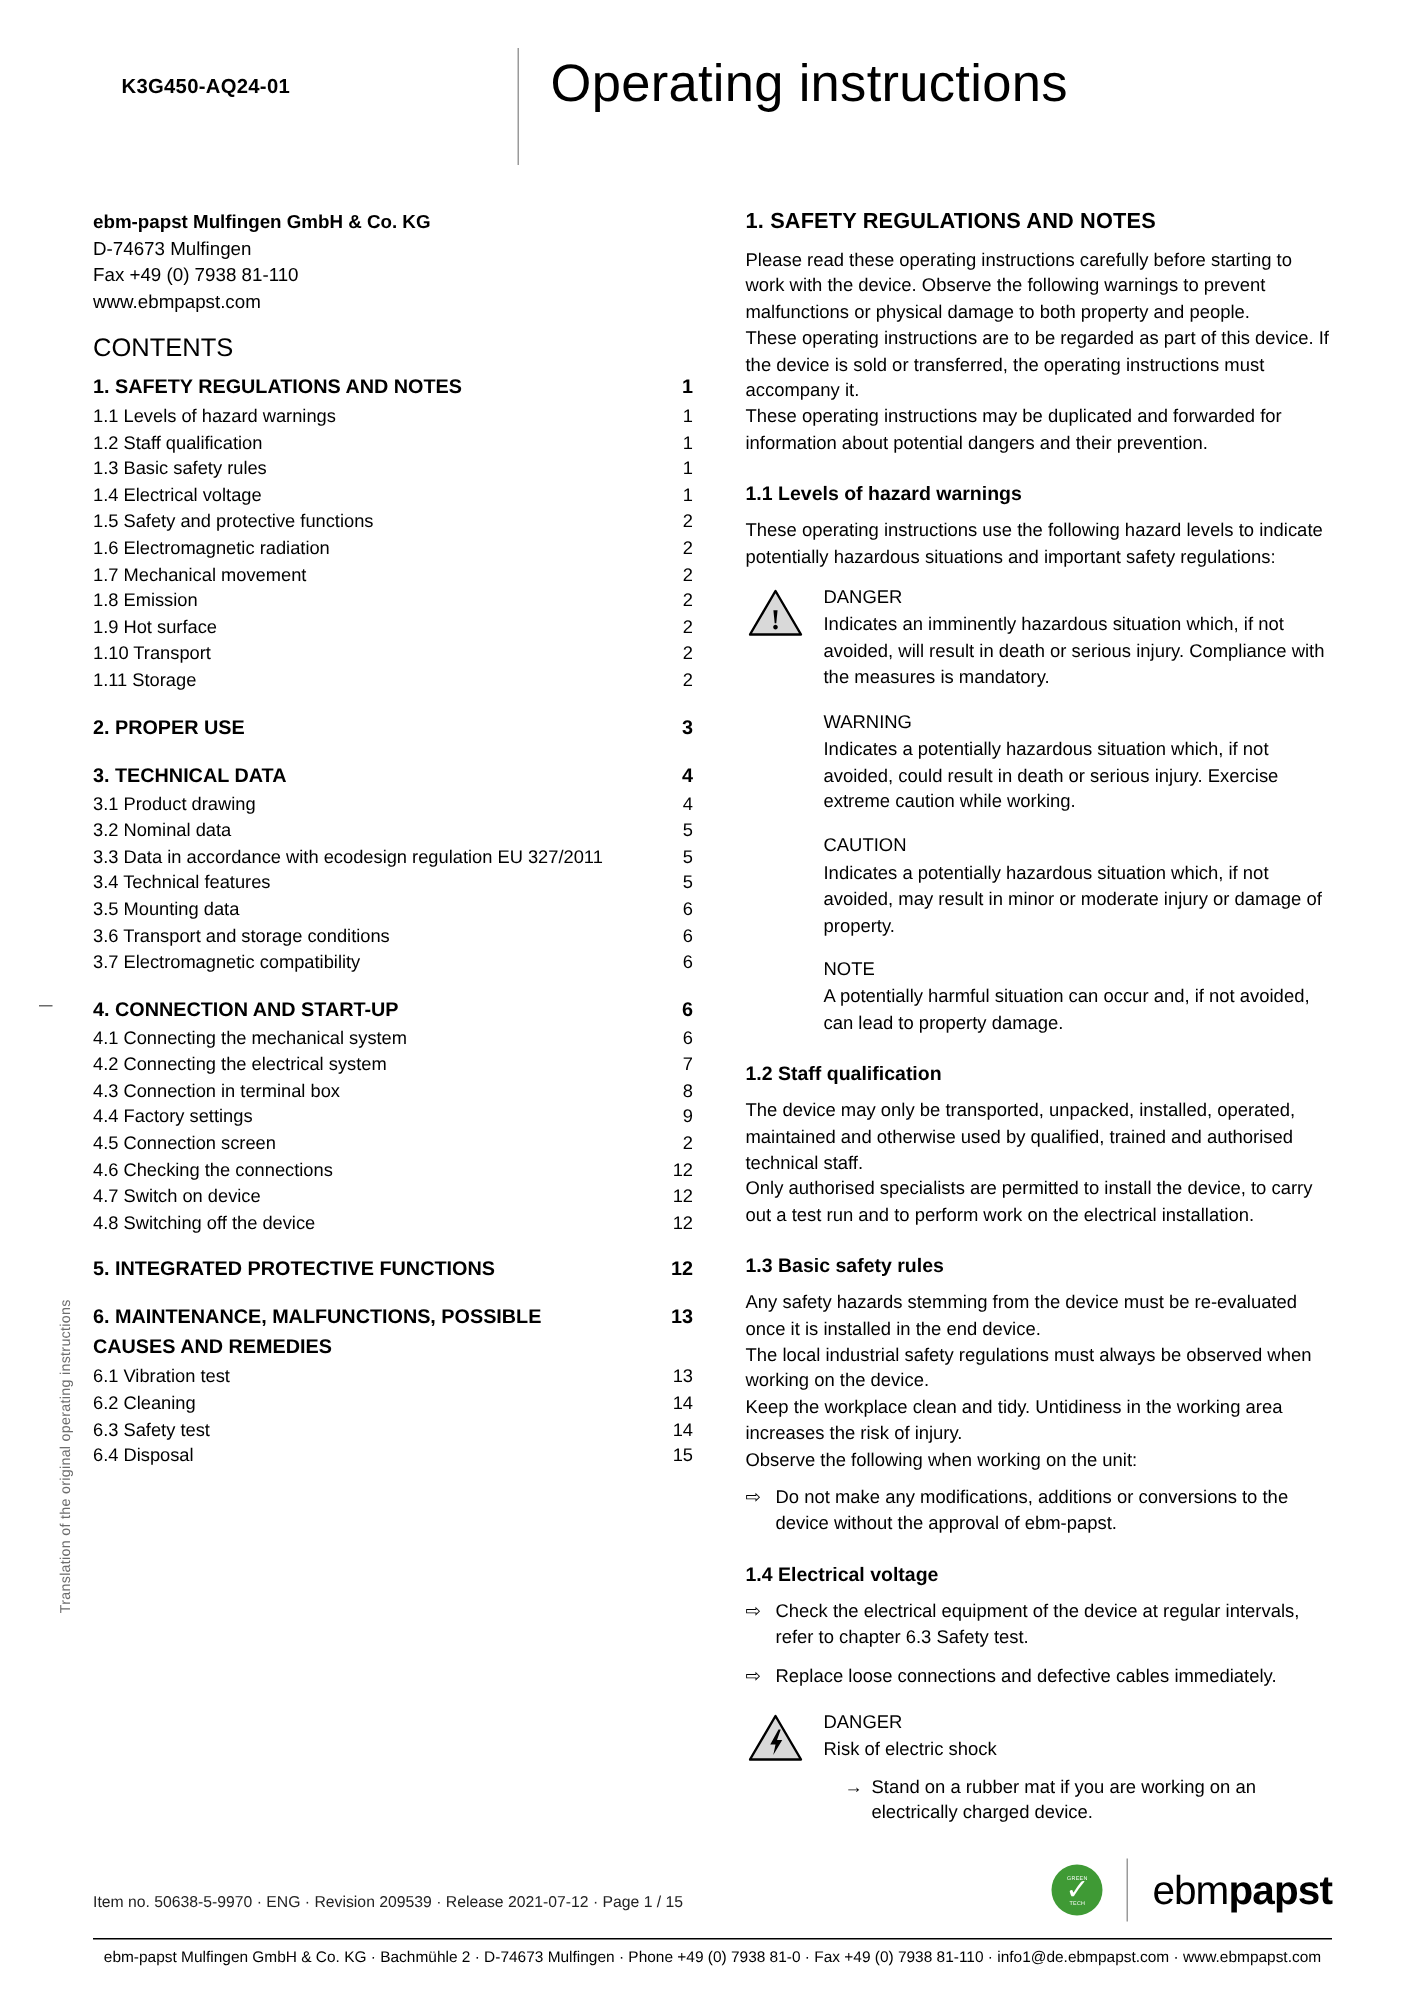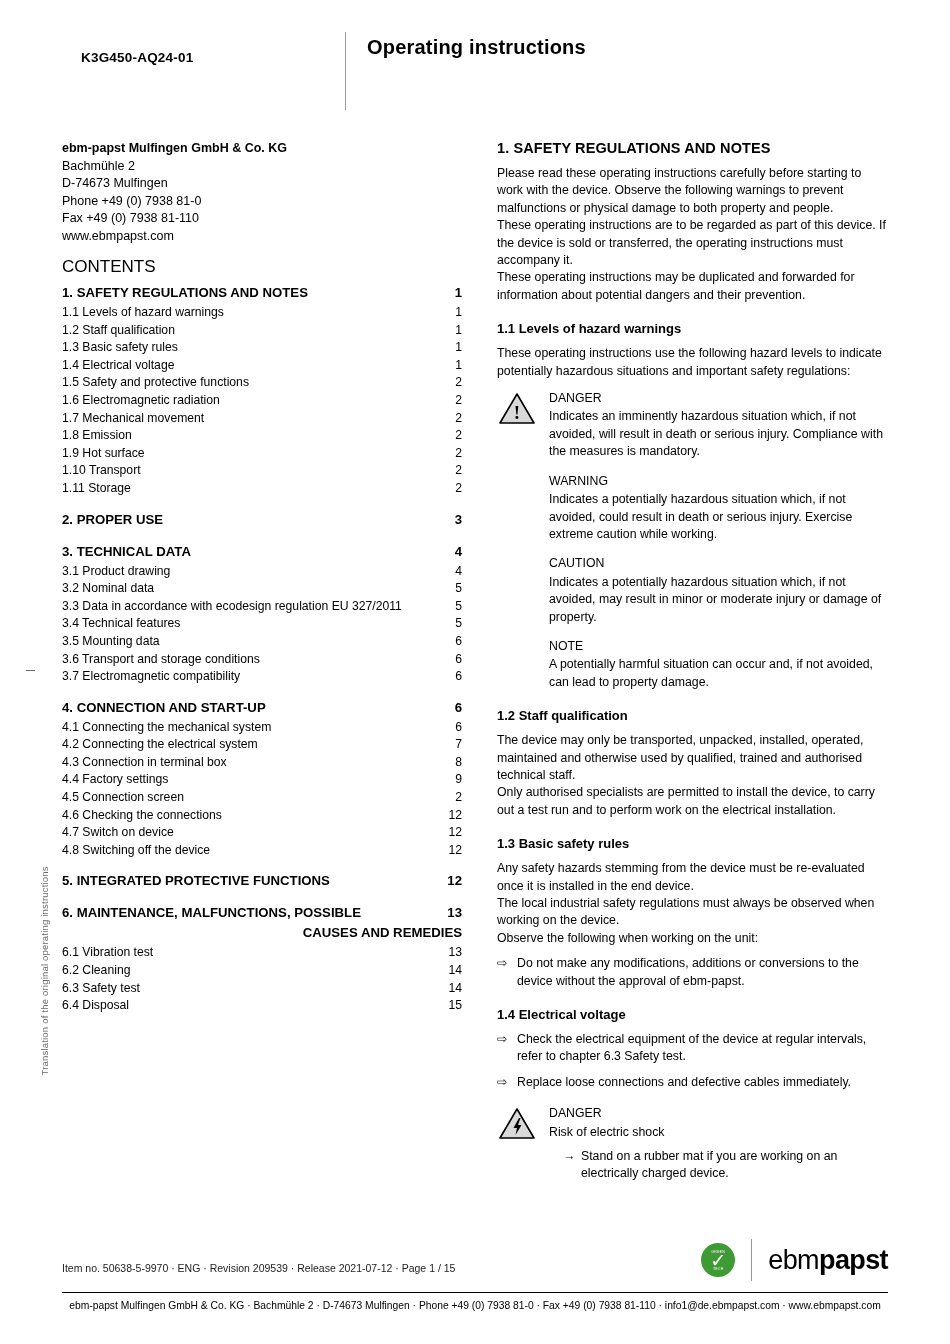--- a/index.html
+++ b/index.html
@@ -51,8 +51,8 @@
     position: absolute;
     left: 305px;
     top: -2px;
-    font-size: 20px;
-    font-weight: bold;
+    font-size: 35px;
+    font-weight: normal;
     letter-spacing: 0.2px;
   }
 

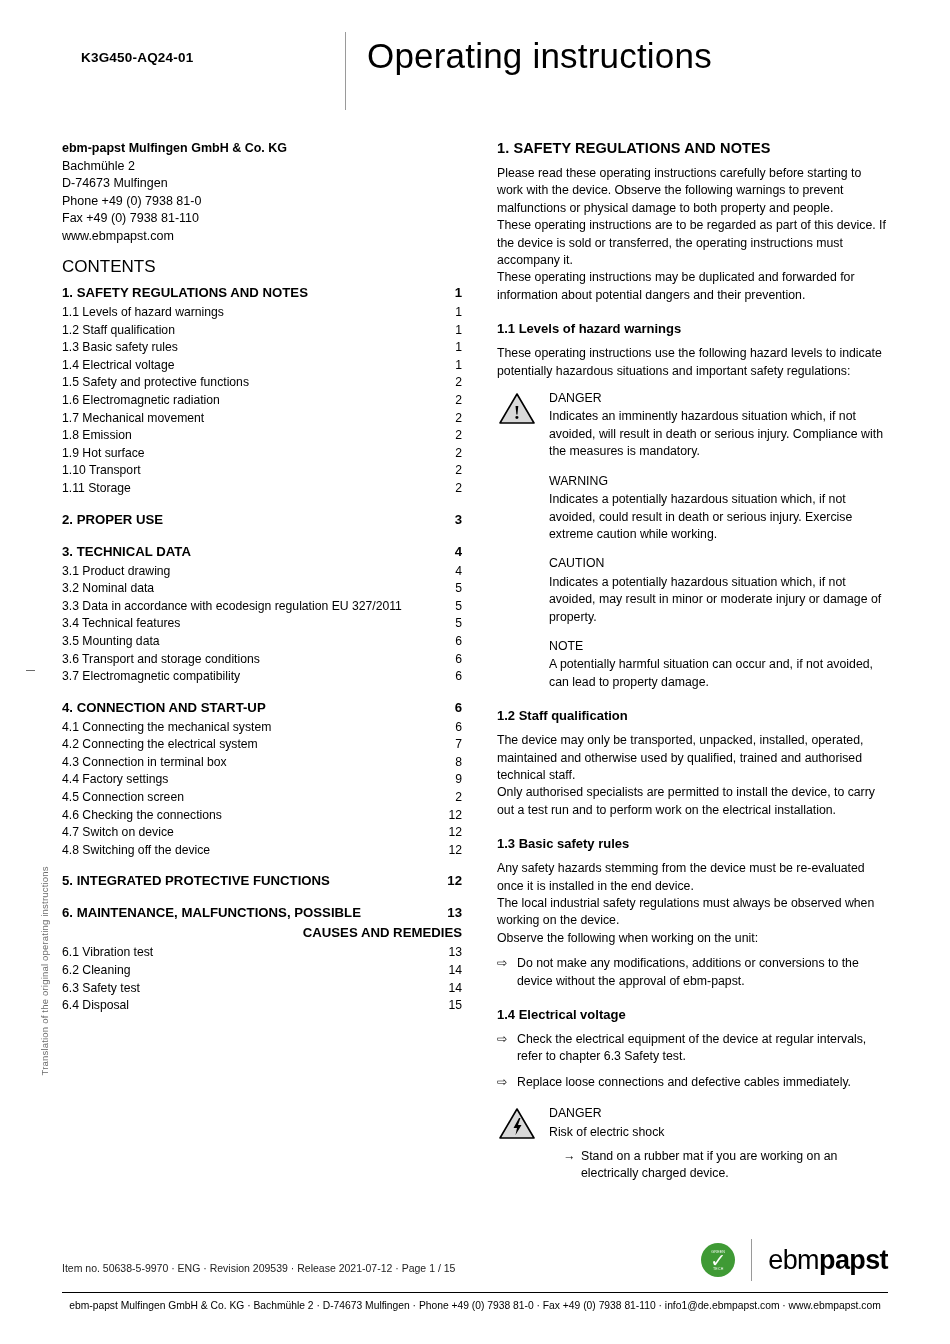--- a/index.html
+++ b/index.html
@@ -321,7 +321,6 @@
 
   <div class="col-left">
     <div class="company-name">ebm-papst Mulfingen GmbH &amp; Co. KG</div>
-    <div class="addr-line">Bachmühle 2</div>
     <div class="addr-line">D-74673 Mulfingen</div>
     <div class="addr-line">Phone +49 (0) 7938 81-0</div>
     <div class="addr-line">Fax +49 (0) 7938 81-110</div>

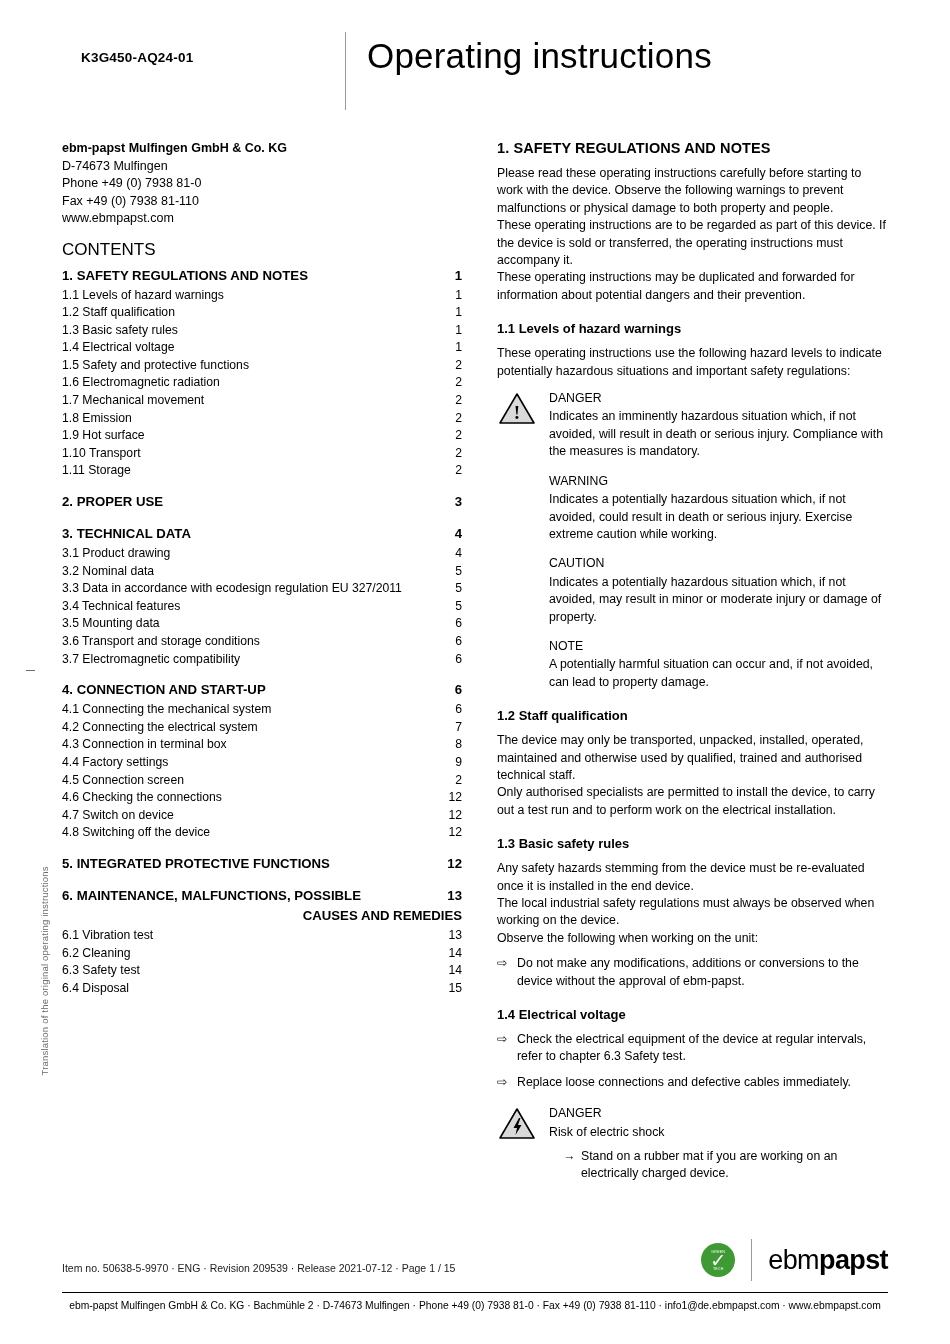--- a/index.html
+++ b/index.html
@@ -322,7 +322,6 @@
   <div class="col-left">
     <div class="company-name">ebm-papst Mulfingen GmbH &amp; Co. KG</div>
     <div class="addr-line">D-74673 Mulfingen</div>
-    <div class="addr-line">Phone +49 (0) 7938 81-0</div>
     <div class="addr-line">Fax +49 (0) 7938 81-110</div>
     <div class="addr-line">www.ebmpapst.com</div>
 

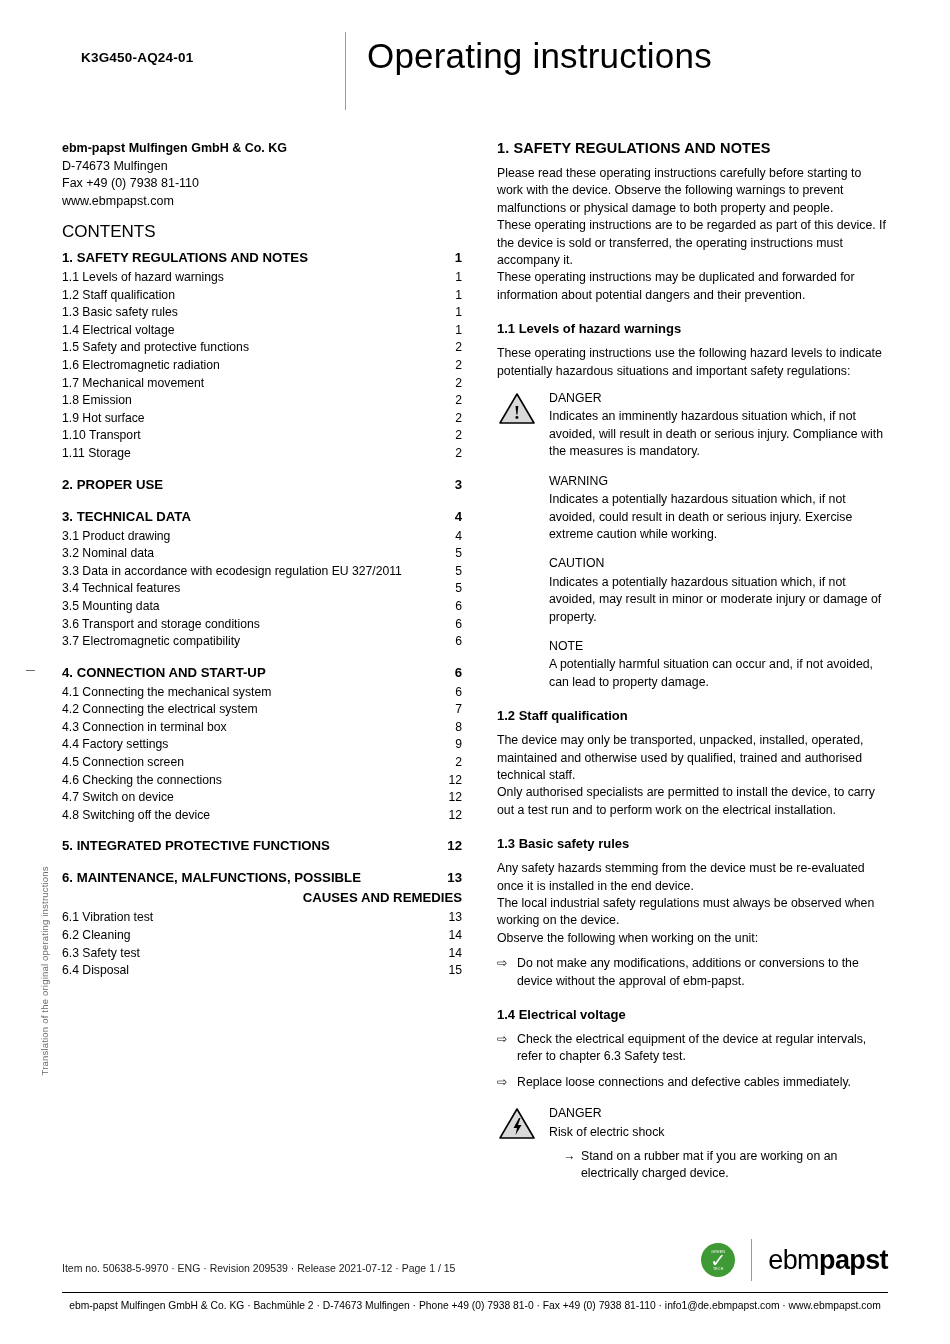--- a/index.html
+++ b/index.html
@@ -141,7 +141,6 @@
     font-weight: bold;
     font-size: 13.2px;
     line-height: 20px;
-    text-align: right;
   }
 
   

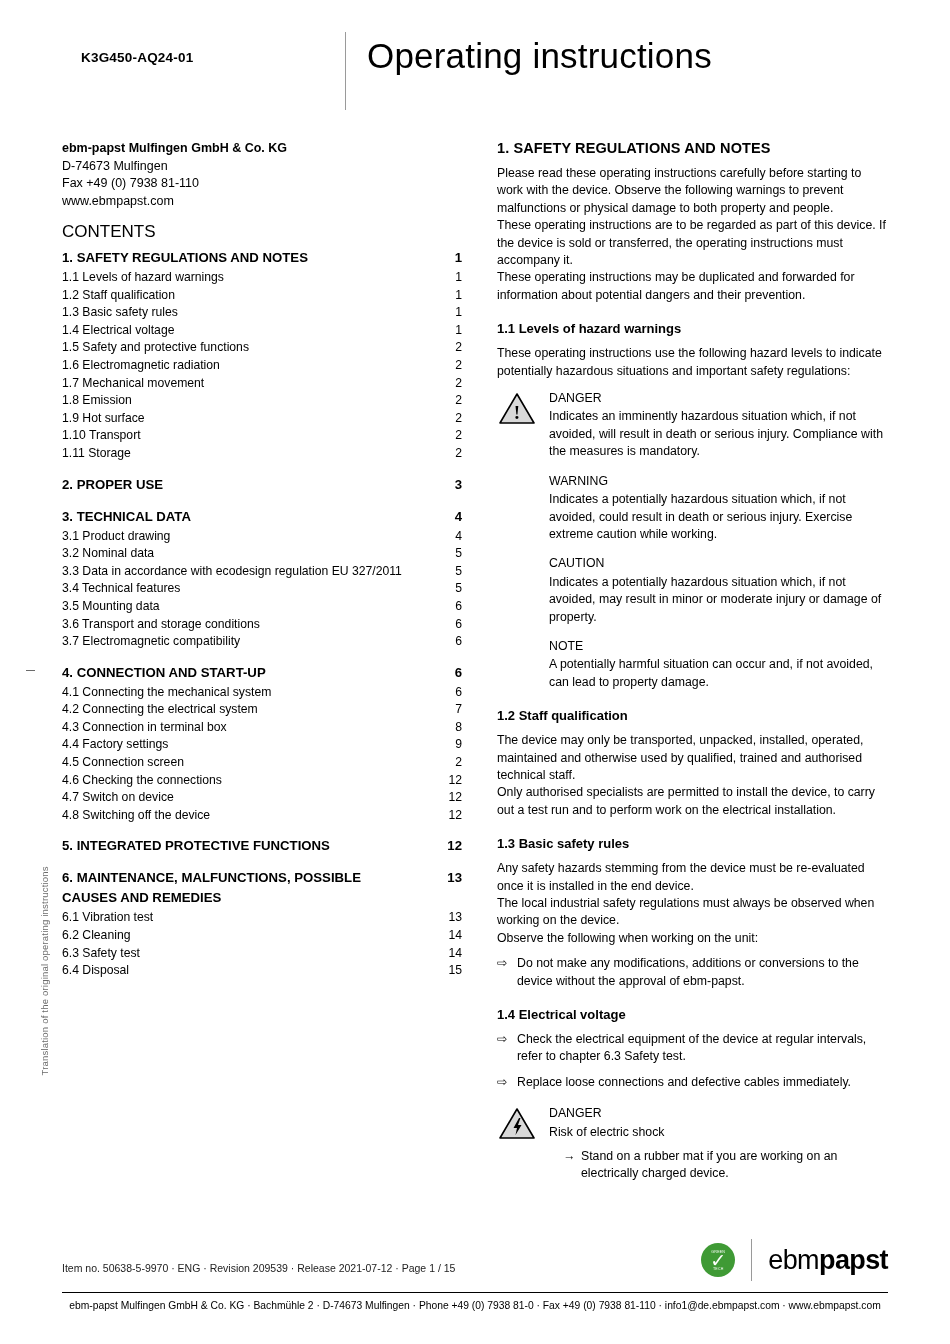--- a/index.html
+++ b/index.html
@@ -523,6 +523,7 @@
     <div class="h2">1.3 Basic safety rules</div>
     <p class="p">Any safety hazards stemming from the device must be re-evaluated once it is installed in the end device.</p>
     <p class="p">The local industrial safety regulations must always be observed when working on the device.</p>
+    <p class="p">Keep the workplace clean and tidy. Untidiness in the working area increases the risk of injury.</p>
     <p class="p">Observe the following when working on the unit:</p>
 
     <div class="bullet-row">

